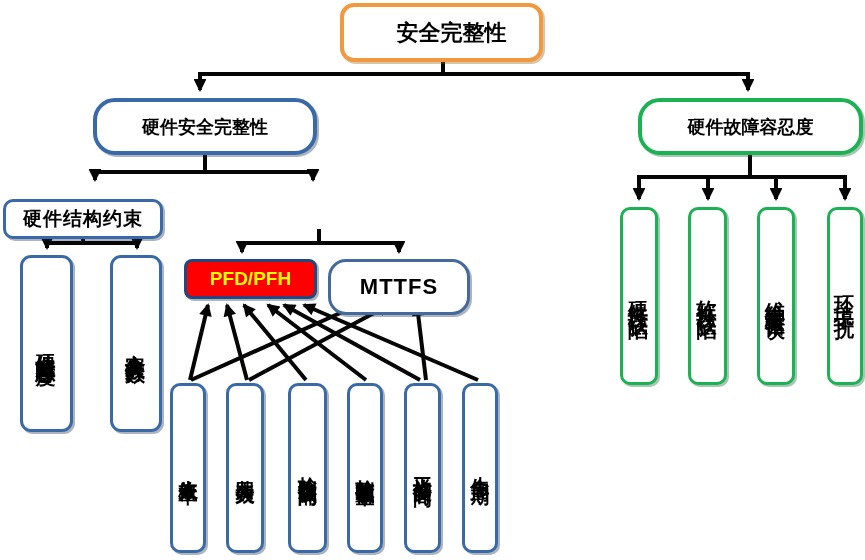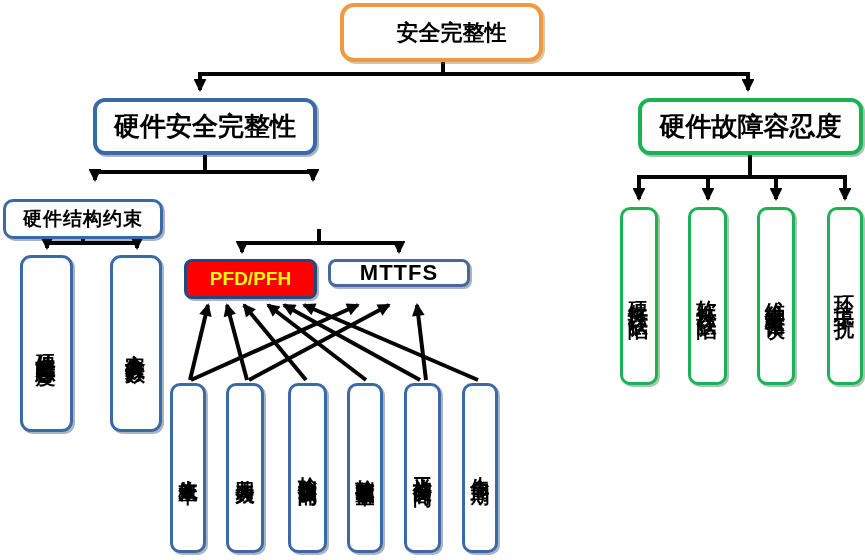--- a/index.html
+++ b/index.html
@@ -16,7 +16,7 @@
     font-weight:bold;z-index:2;box-shadow:2px 2px 0 rgba(20,40,70,0.35);
   }
   .root{border:4px solid #f0993f;border-radius:14px;font-size:22px;box-shadow:2px 2px 0 rgba(150,90,10,0.35);padding-left:20px;}
-  .lvl2{border-width:4px;border-radius:12px;font-size:26px;}
+  .lvl2{border-width:4px;border-radius:22px;font-size:18px;}
   .green{border-color:#1cb254;box-shadow:2px 2px 0 rgba(10,90,40,0.35);}
   .lvl3{font-size:19px;letter-spacing:1px;}
   .pfd{background:#fe0000;color:#ffff00;border-color:#24477e;border-radius:8px;font-size:19px;}

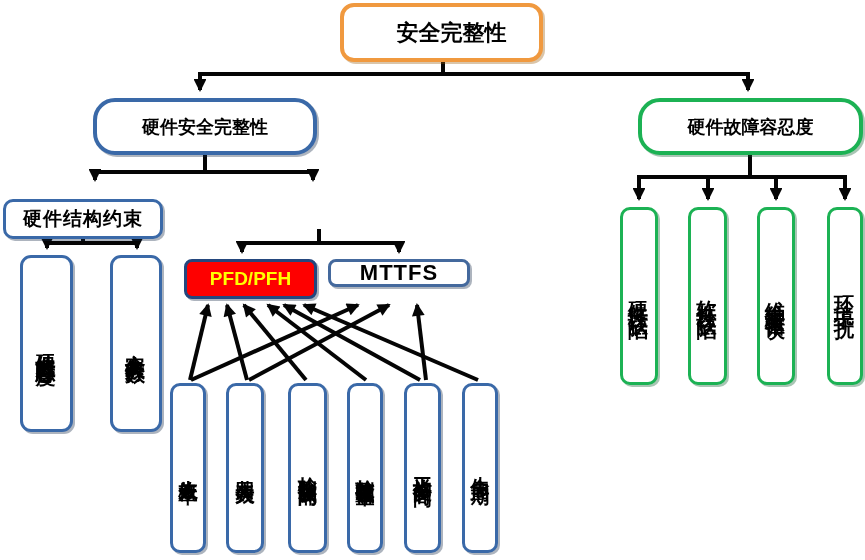--- a/index.html
+++ b/index.html
@@ -88,7 +88,7 @@
 
   <div class="node pfd" style="left:184px;top:259px;width:133px;height:40px;">PFD/PFH</div>
 
-  <div class="node mttfs" style="left:328px;top:259px;width:142px;height:28px;">MTTFS</div>
+  <div class="node mttfs" style="left:328px;top:259px;width:142px;height:56px;border-radius:18px;">MTTFS</div>
 
   <div class="node vtext vbox" style="left:20px;top:255px;width:53px;height:177px;">硬件故障容忍度</div>
   <div class="node vtext vbox" style="left:110px;top:255px;width:52px;height:177px;">安全失效分数</div>

